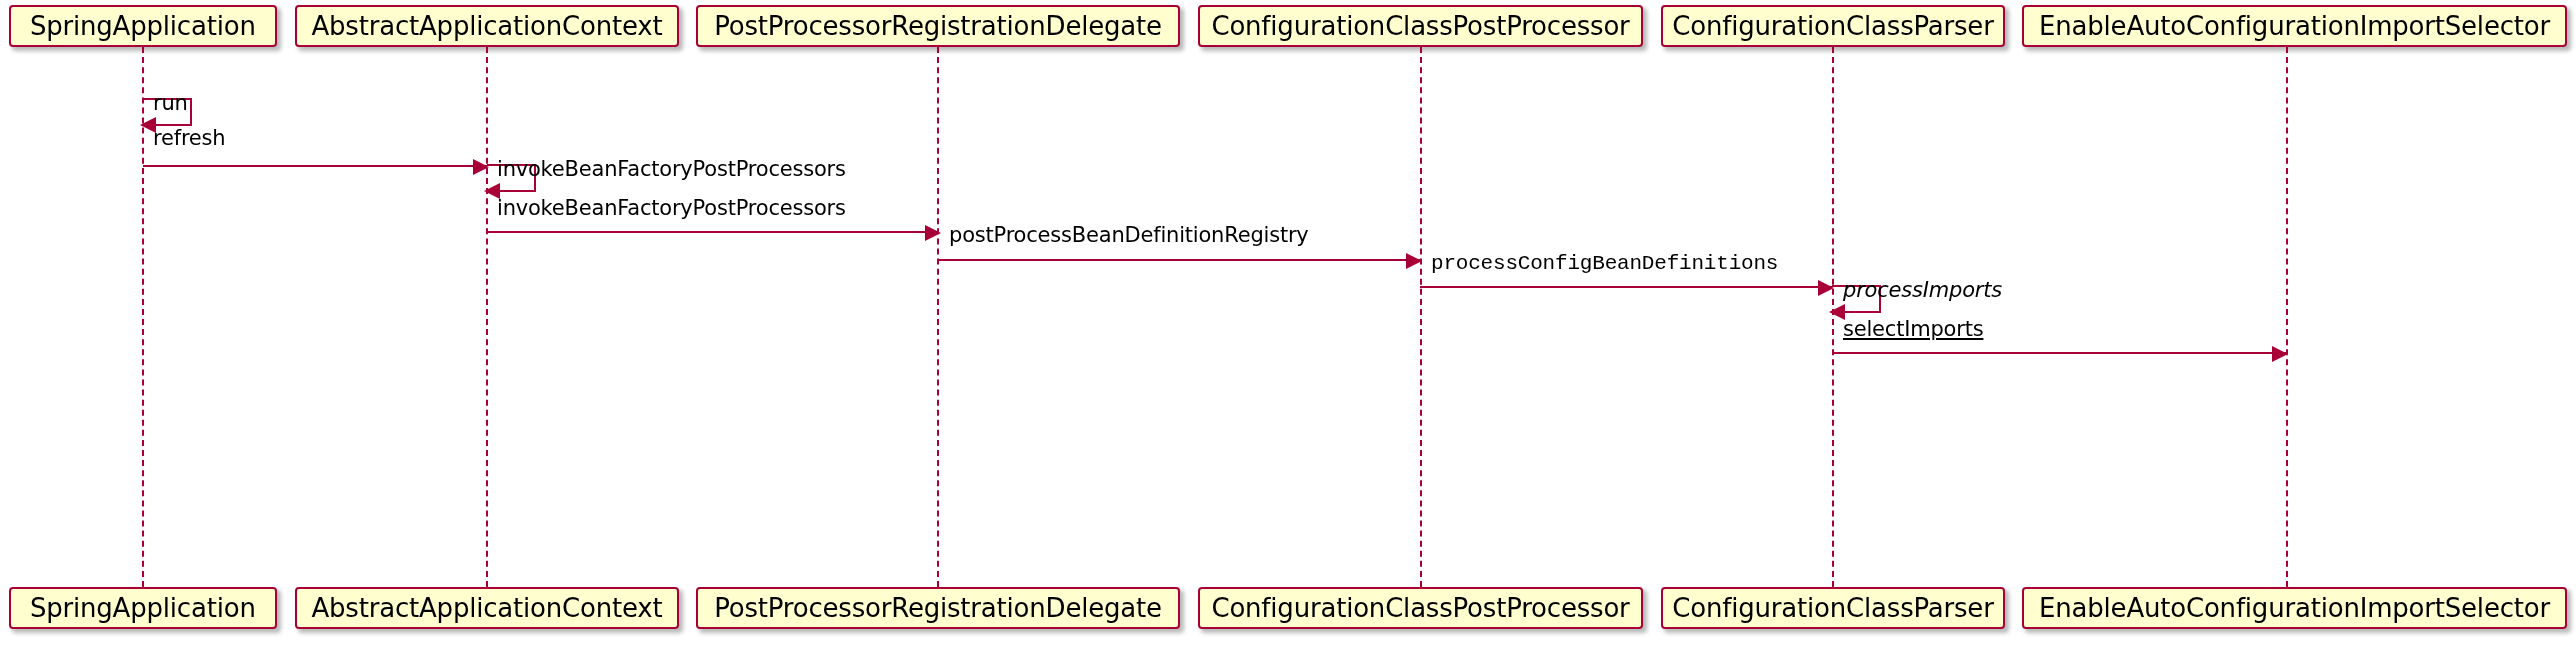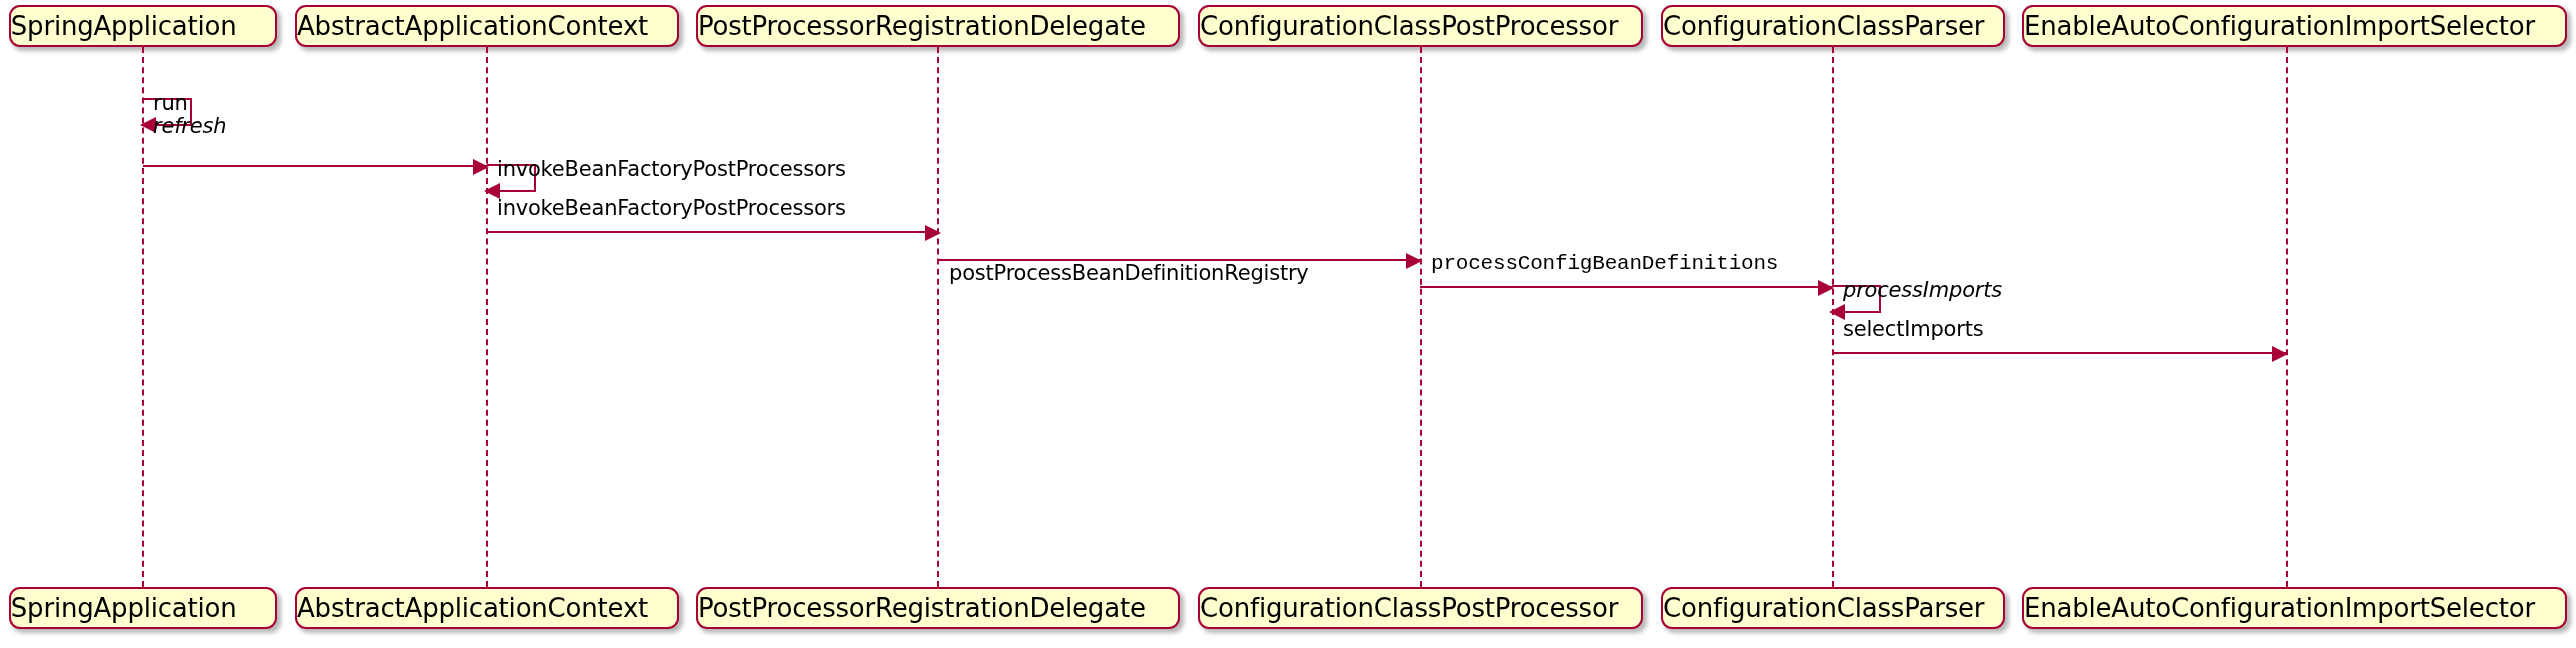--- a/index.html
+++ b/index.html
@@ -30,9 +30,10 @@
     line-height: 1;
     display: flex;
     align-items: center;
+    justify-content: center;
     white-space: nowrap;
     box-shadow: 3.5px 3.5px 4.4px rgba(0,0,0,0.28);
-    border-radius: 11px;
+    border-radius: 4px;
     letter-spacing: -0.2px;
   }
 

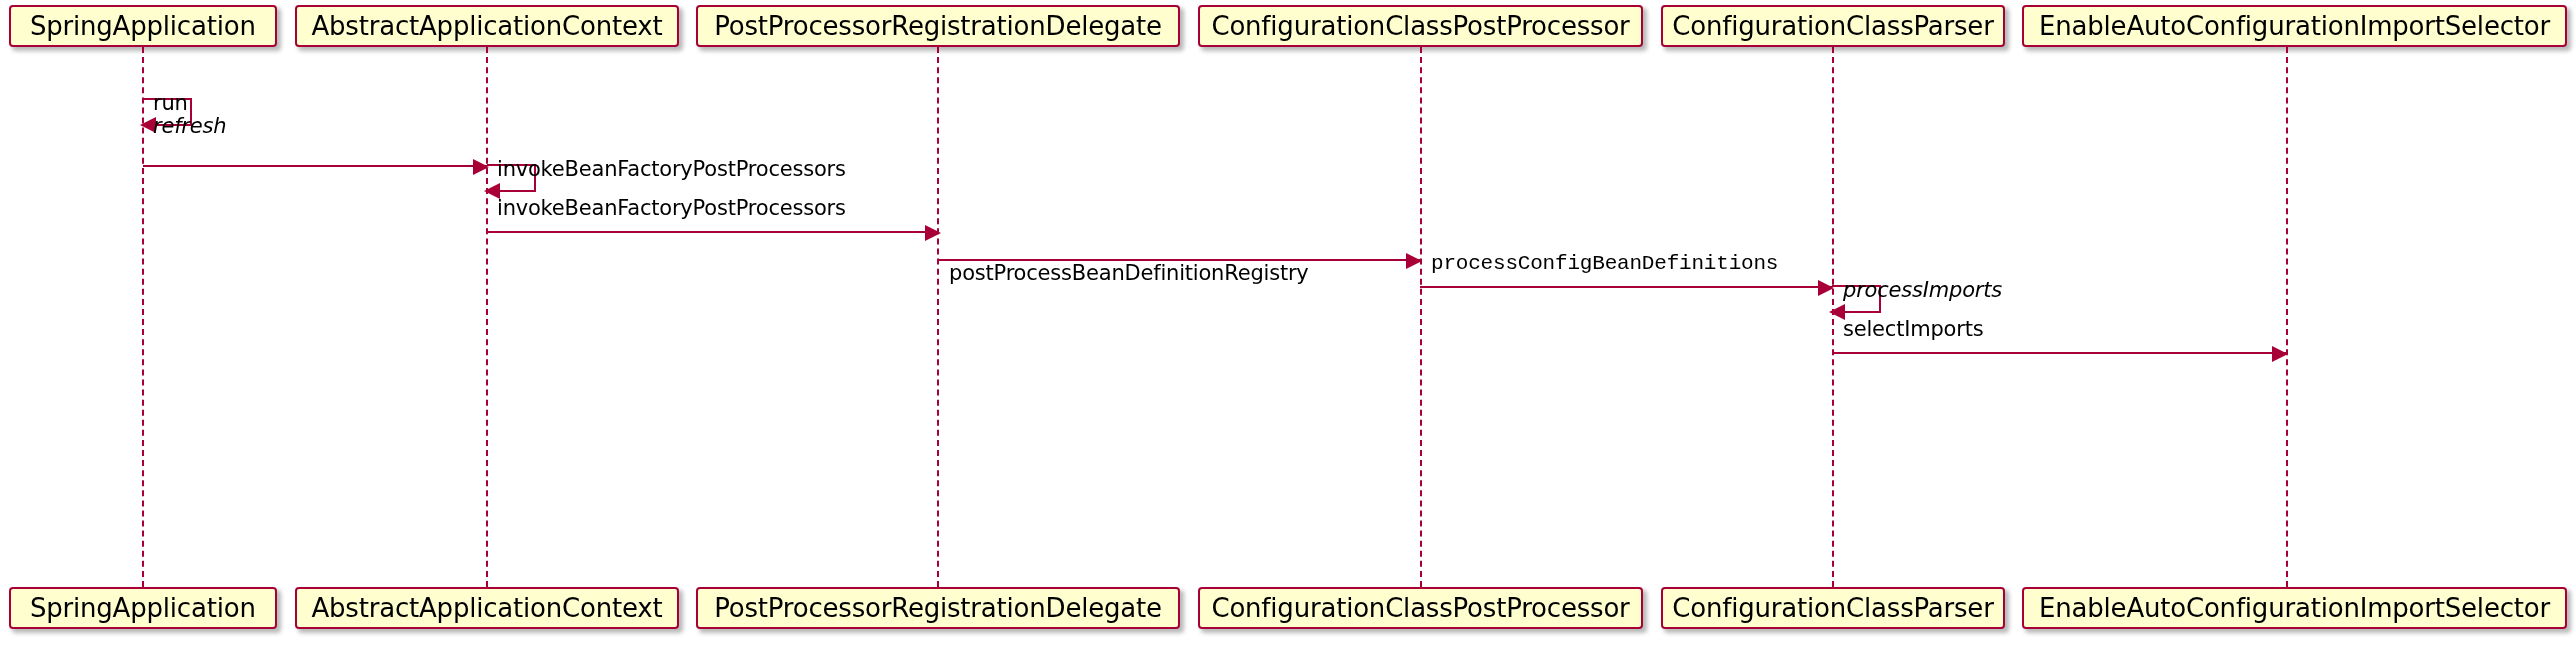--- a/index.html
+++ b/index.html
@@ -134,7 +134,7 @@
       <div class="msg to-right" style="left: 143px; top: 165px; width: 344px;">
         <span class="head"></span>
       </div>
-      <div class="msg-label" style="left: 153px; top: 116px; font-style: italic;">refresh</div>
+      <div class="msg-label" style="left: 153px; top: 128px;">refresh</div>
       <div class="selfmsg" style="left: 487px; top: 164px; width: 49px; height: 28px;">
         <span class="head"></span>
       </div>

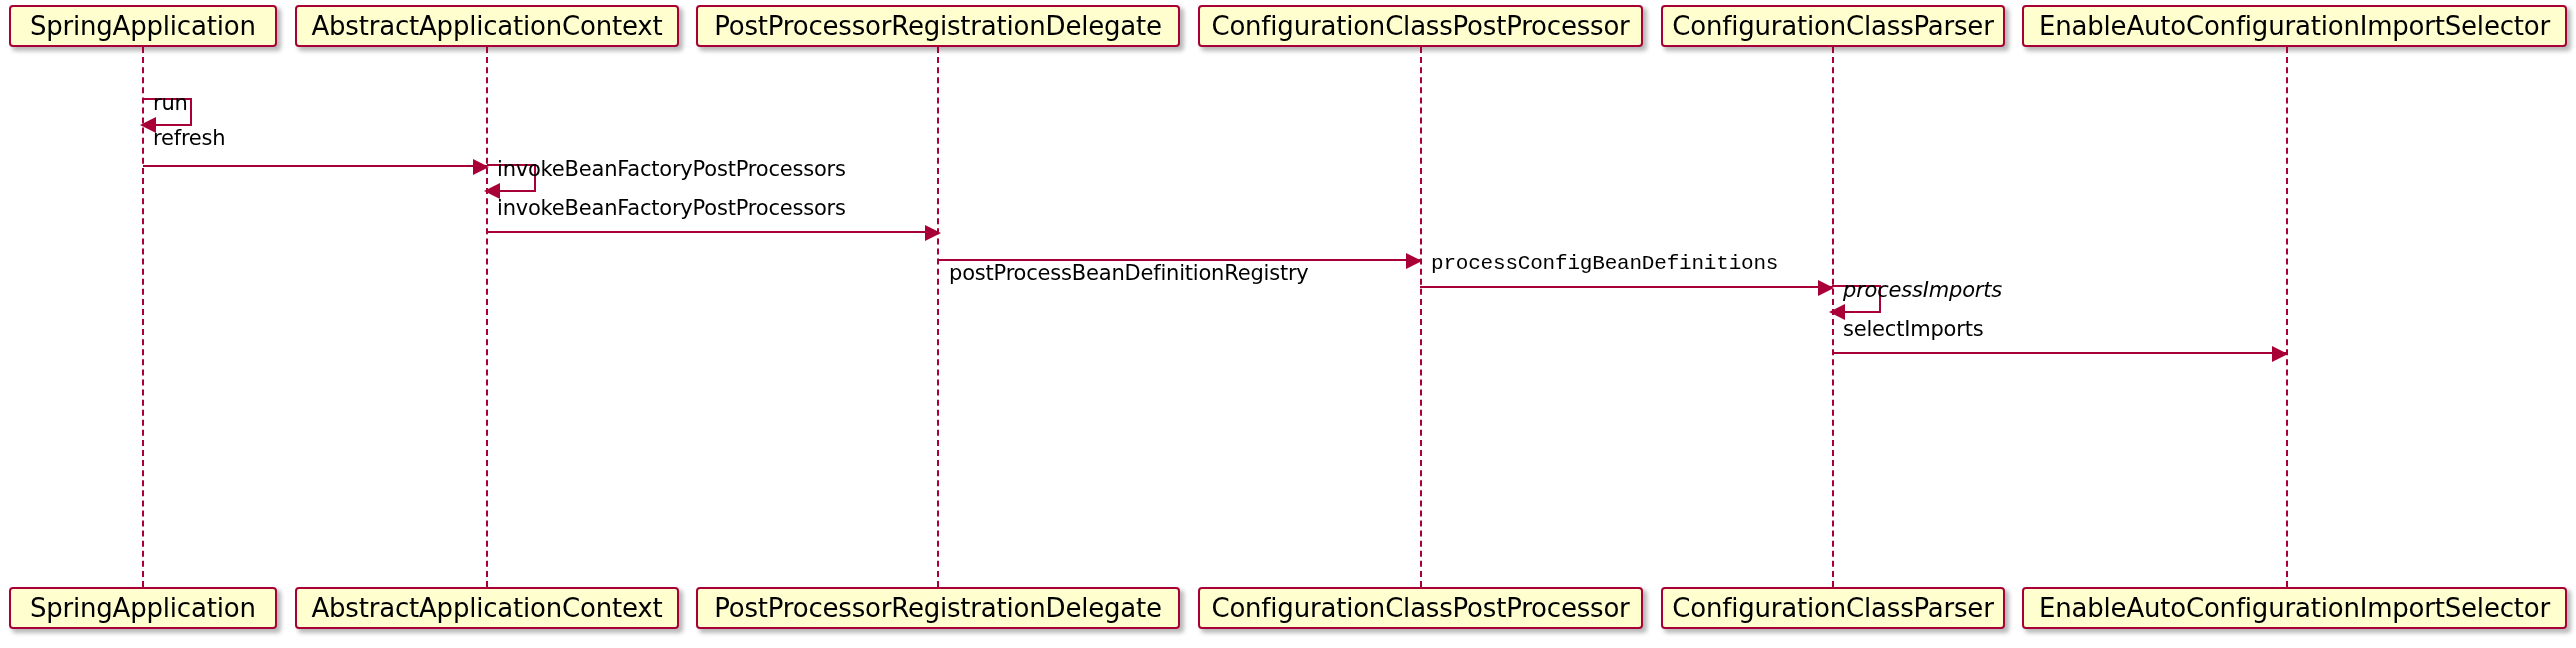--- a/index.html
+++ b/index.html
@@ -146,7 +146,7 @@
       <div class="msg to-right" style="left: 938px; top: 259px; width: 482px;">
         <span class="head"></span>
       </div>
-      <div class="msg-label" style="left: 949px; top: 225px; margin-top: 38px;">postProcessBeanDefinitionRegistry</div>
+      <div class="msg-label" style="left: 949px; top: 225px;">postProcessBeanDefinitionRegistry</div>
       <div class="msg to-right" style="left: 1420px; top: 286px; width: 412px;">
         <span class="head"></span>
       </div>

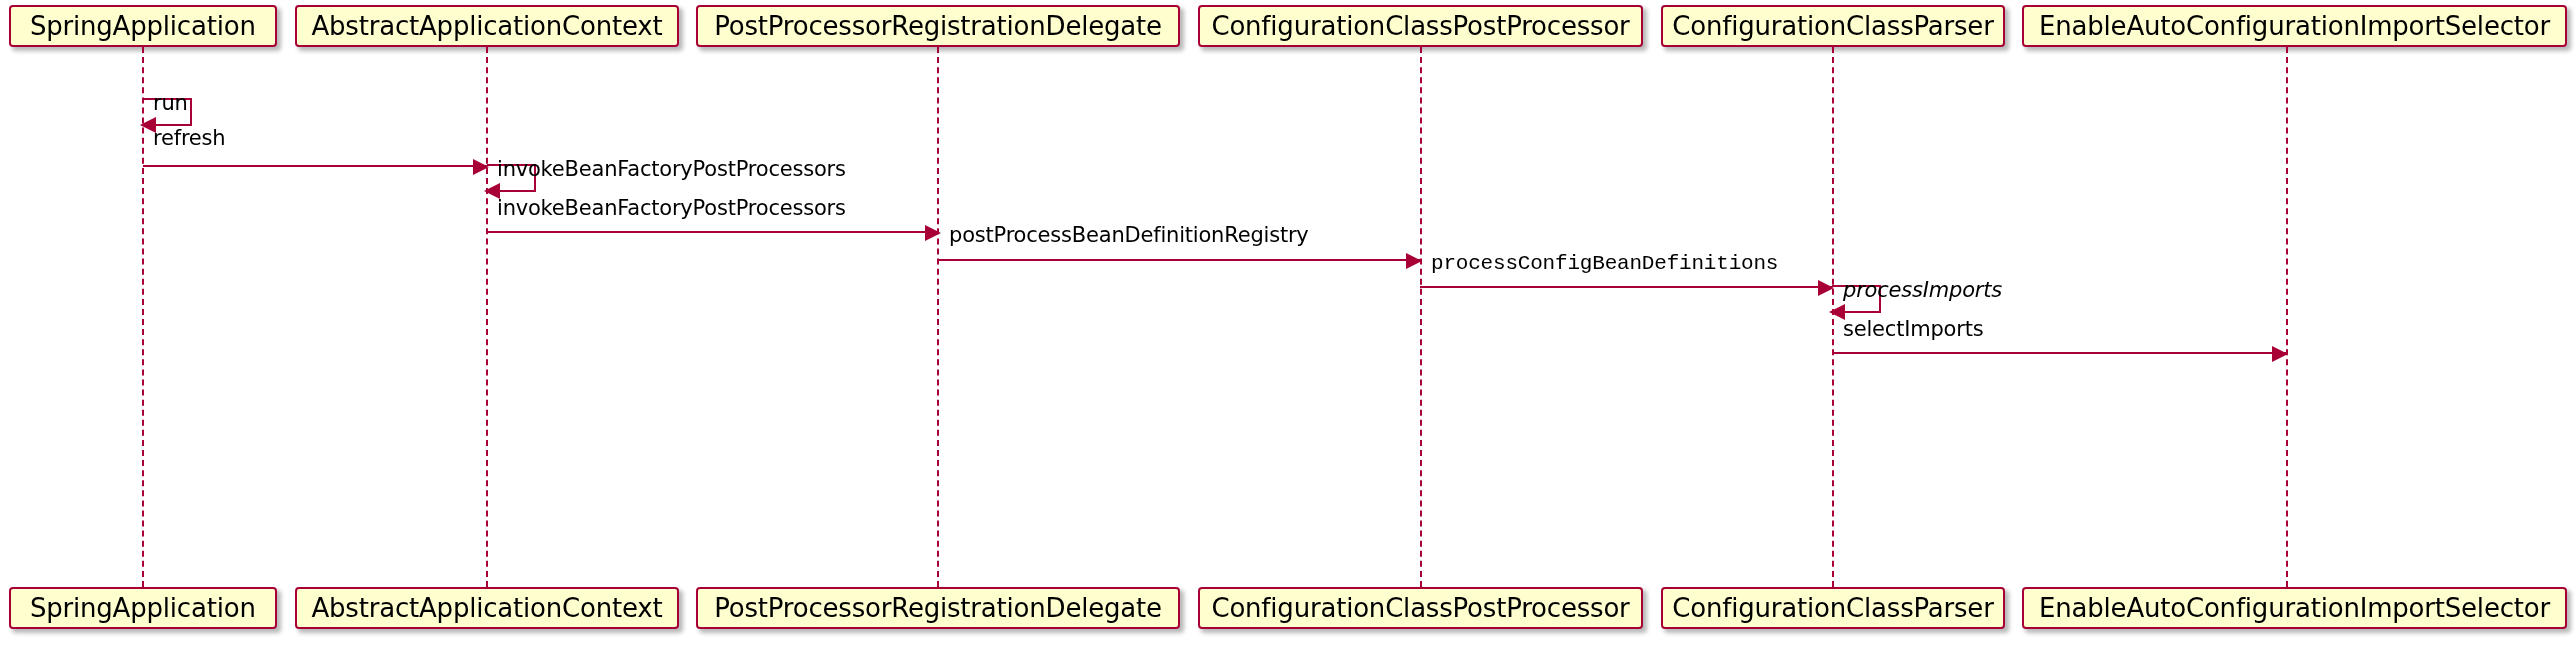--- a/index.html
+++ b/index.html
@@ -158,7 +158,7 @@
       <div class="msg to-right" style="left: 1832px; top: 352px; width: 454px;">
         <span class="head"></span>
       </div>
-      <div class="msg-label" style="left: 1843px; top: 319px;">selectImports</div>
+      <div class="msg-label" style="left: 1843px; top: 319px; text-decoration: underline;">selectImports</div>
     </div>
 
   <div id="bottom-participants">

